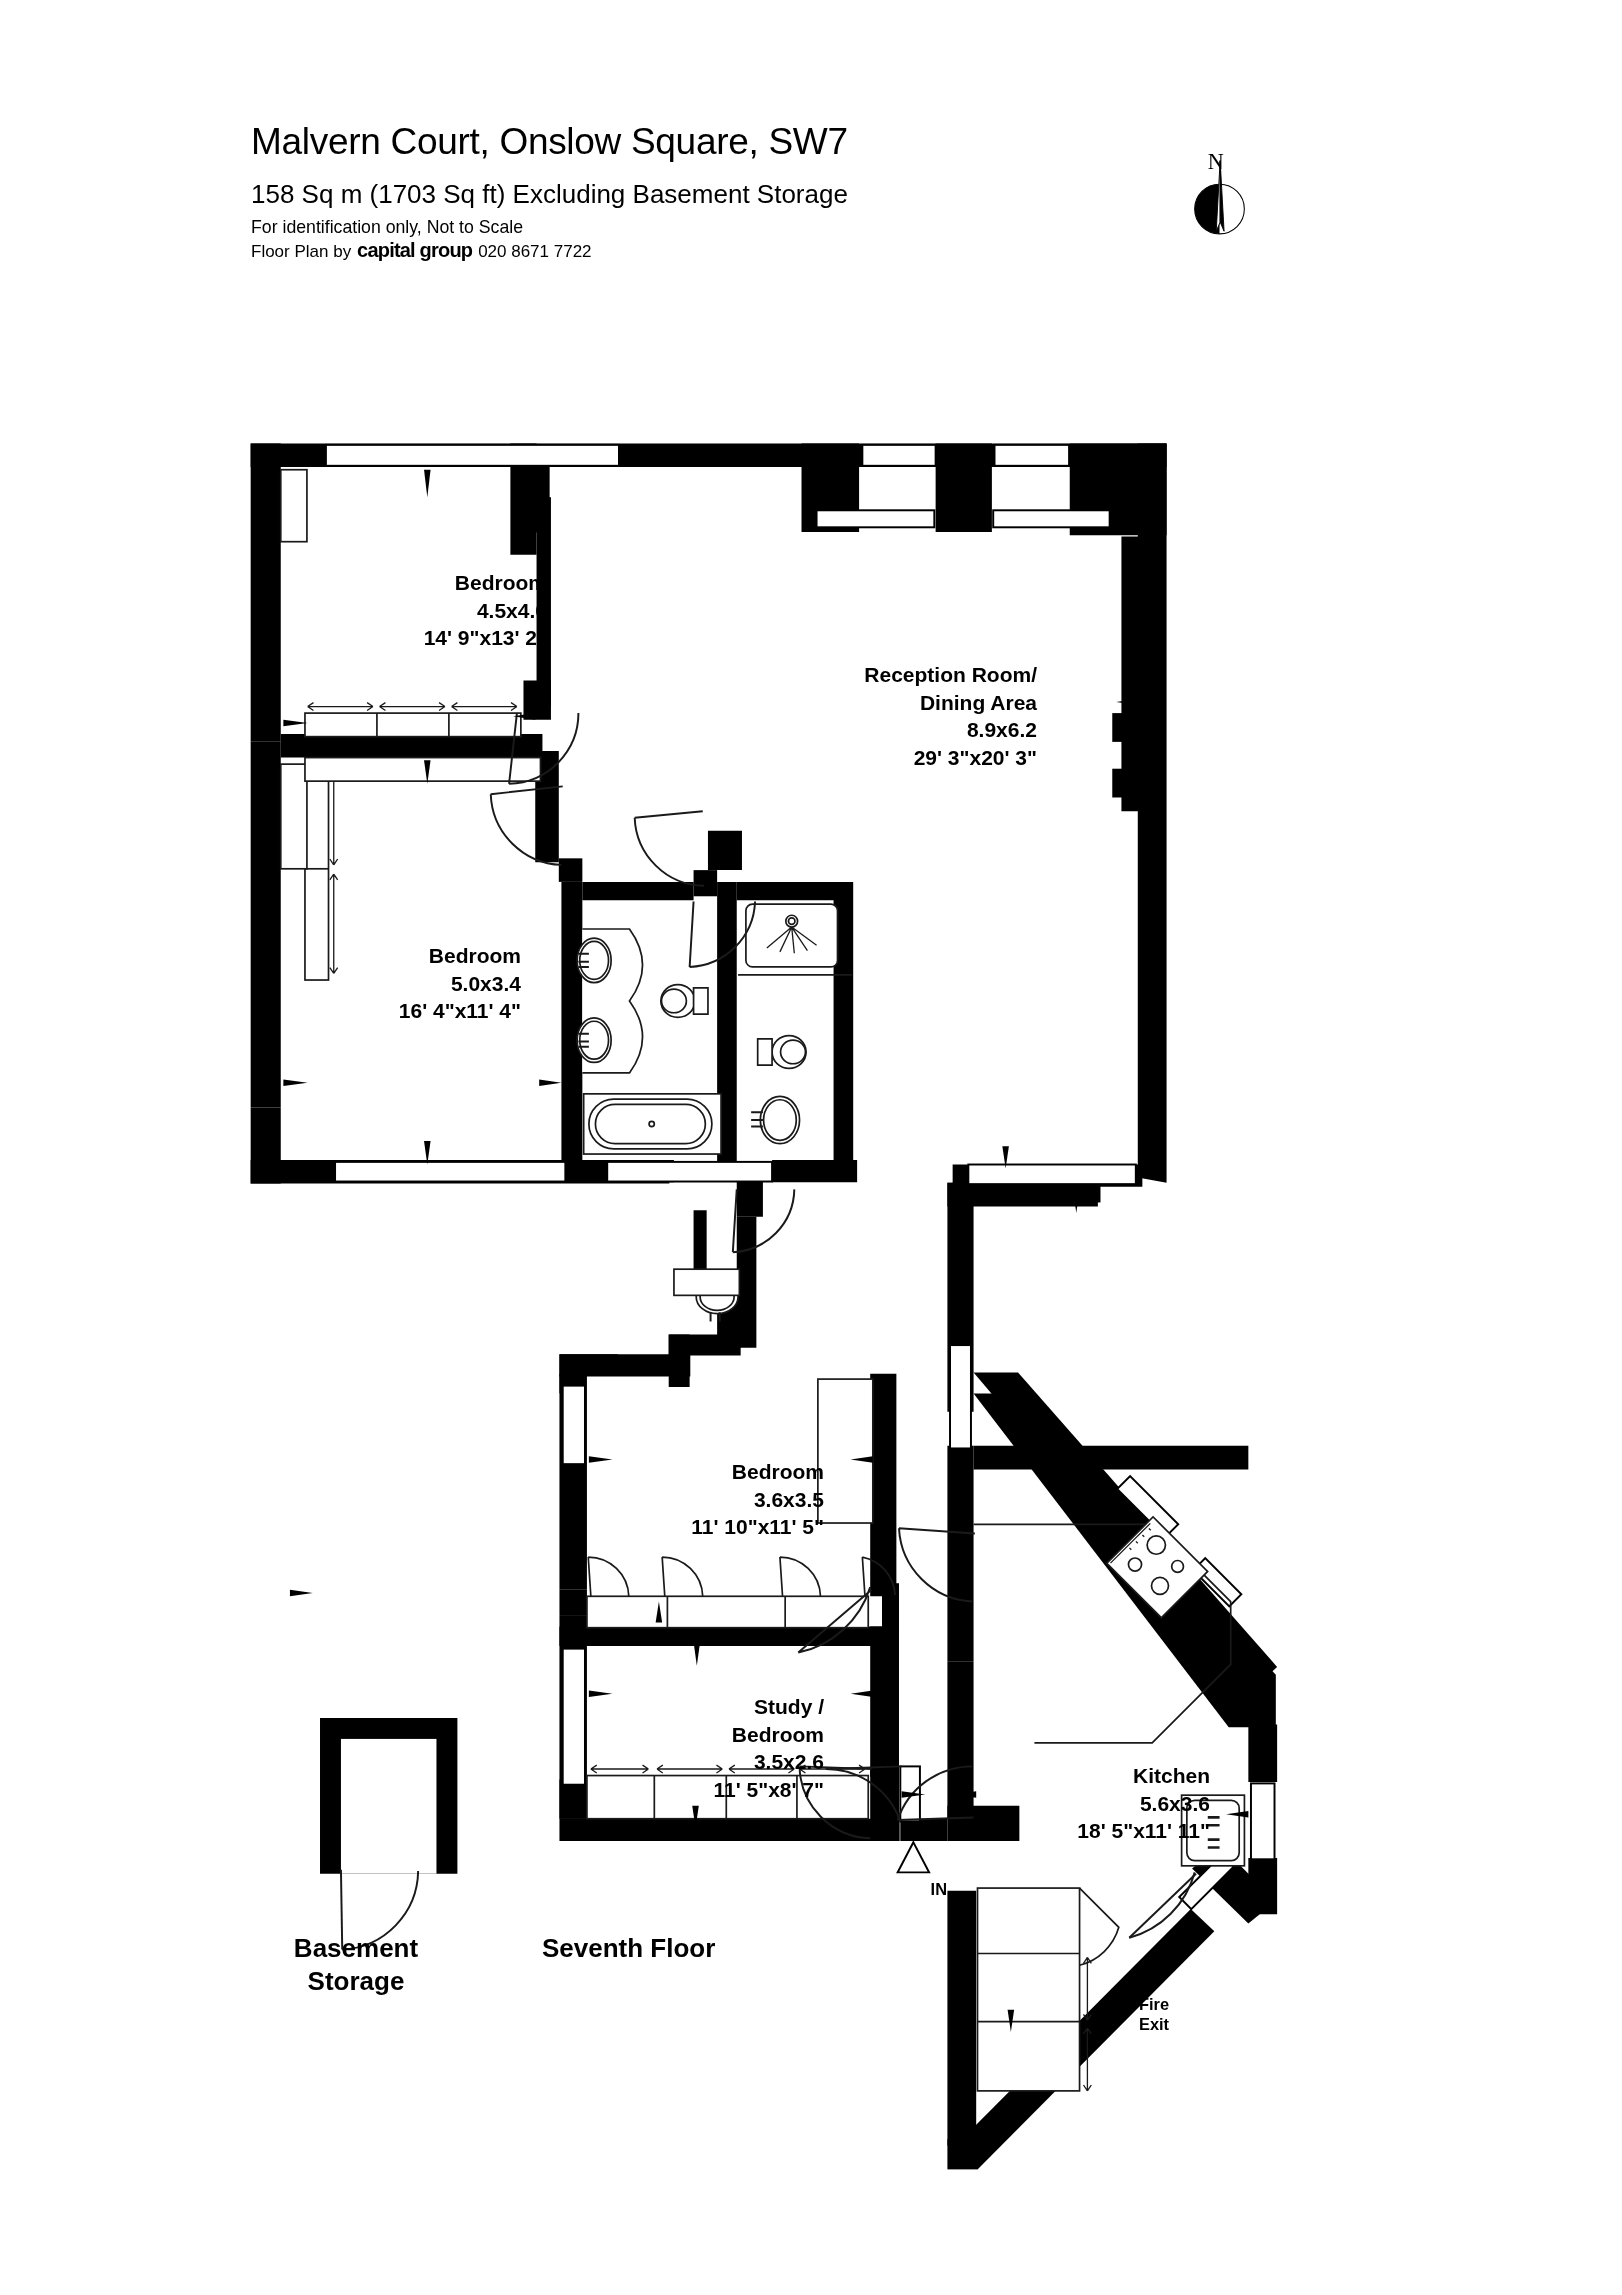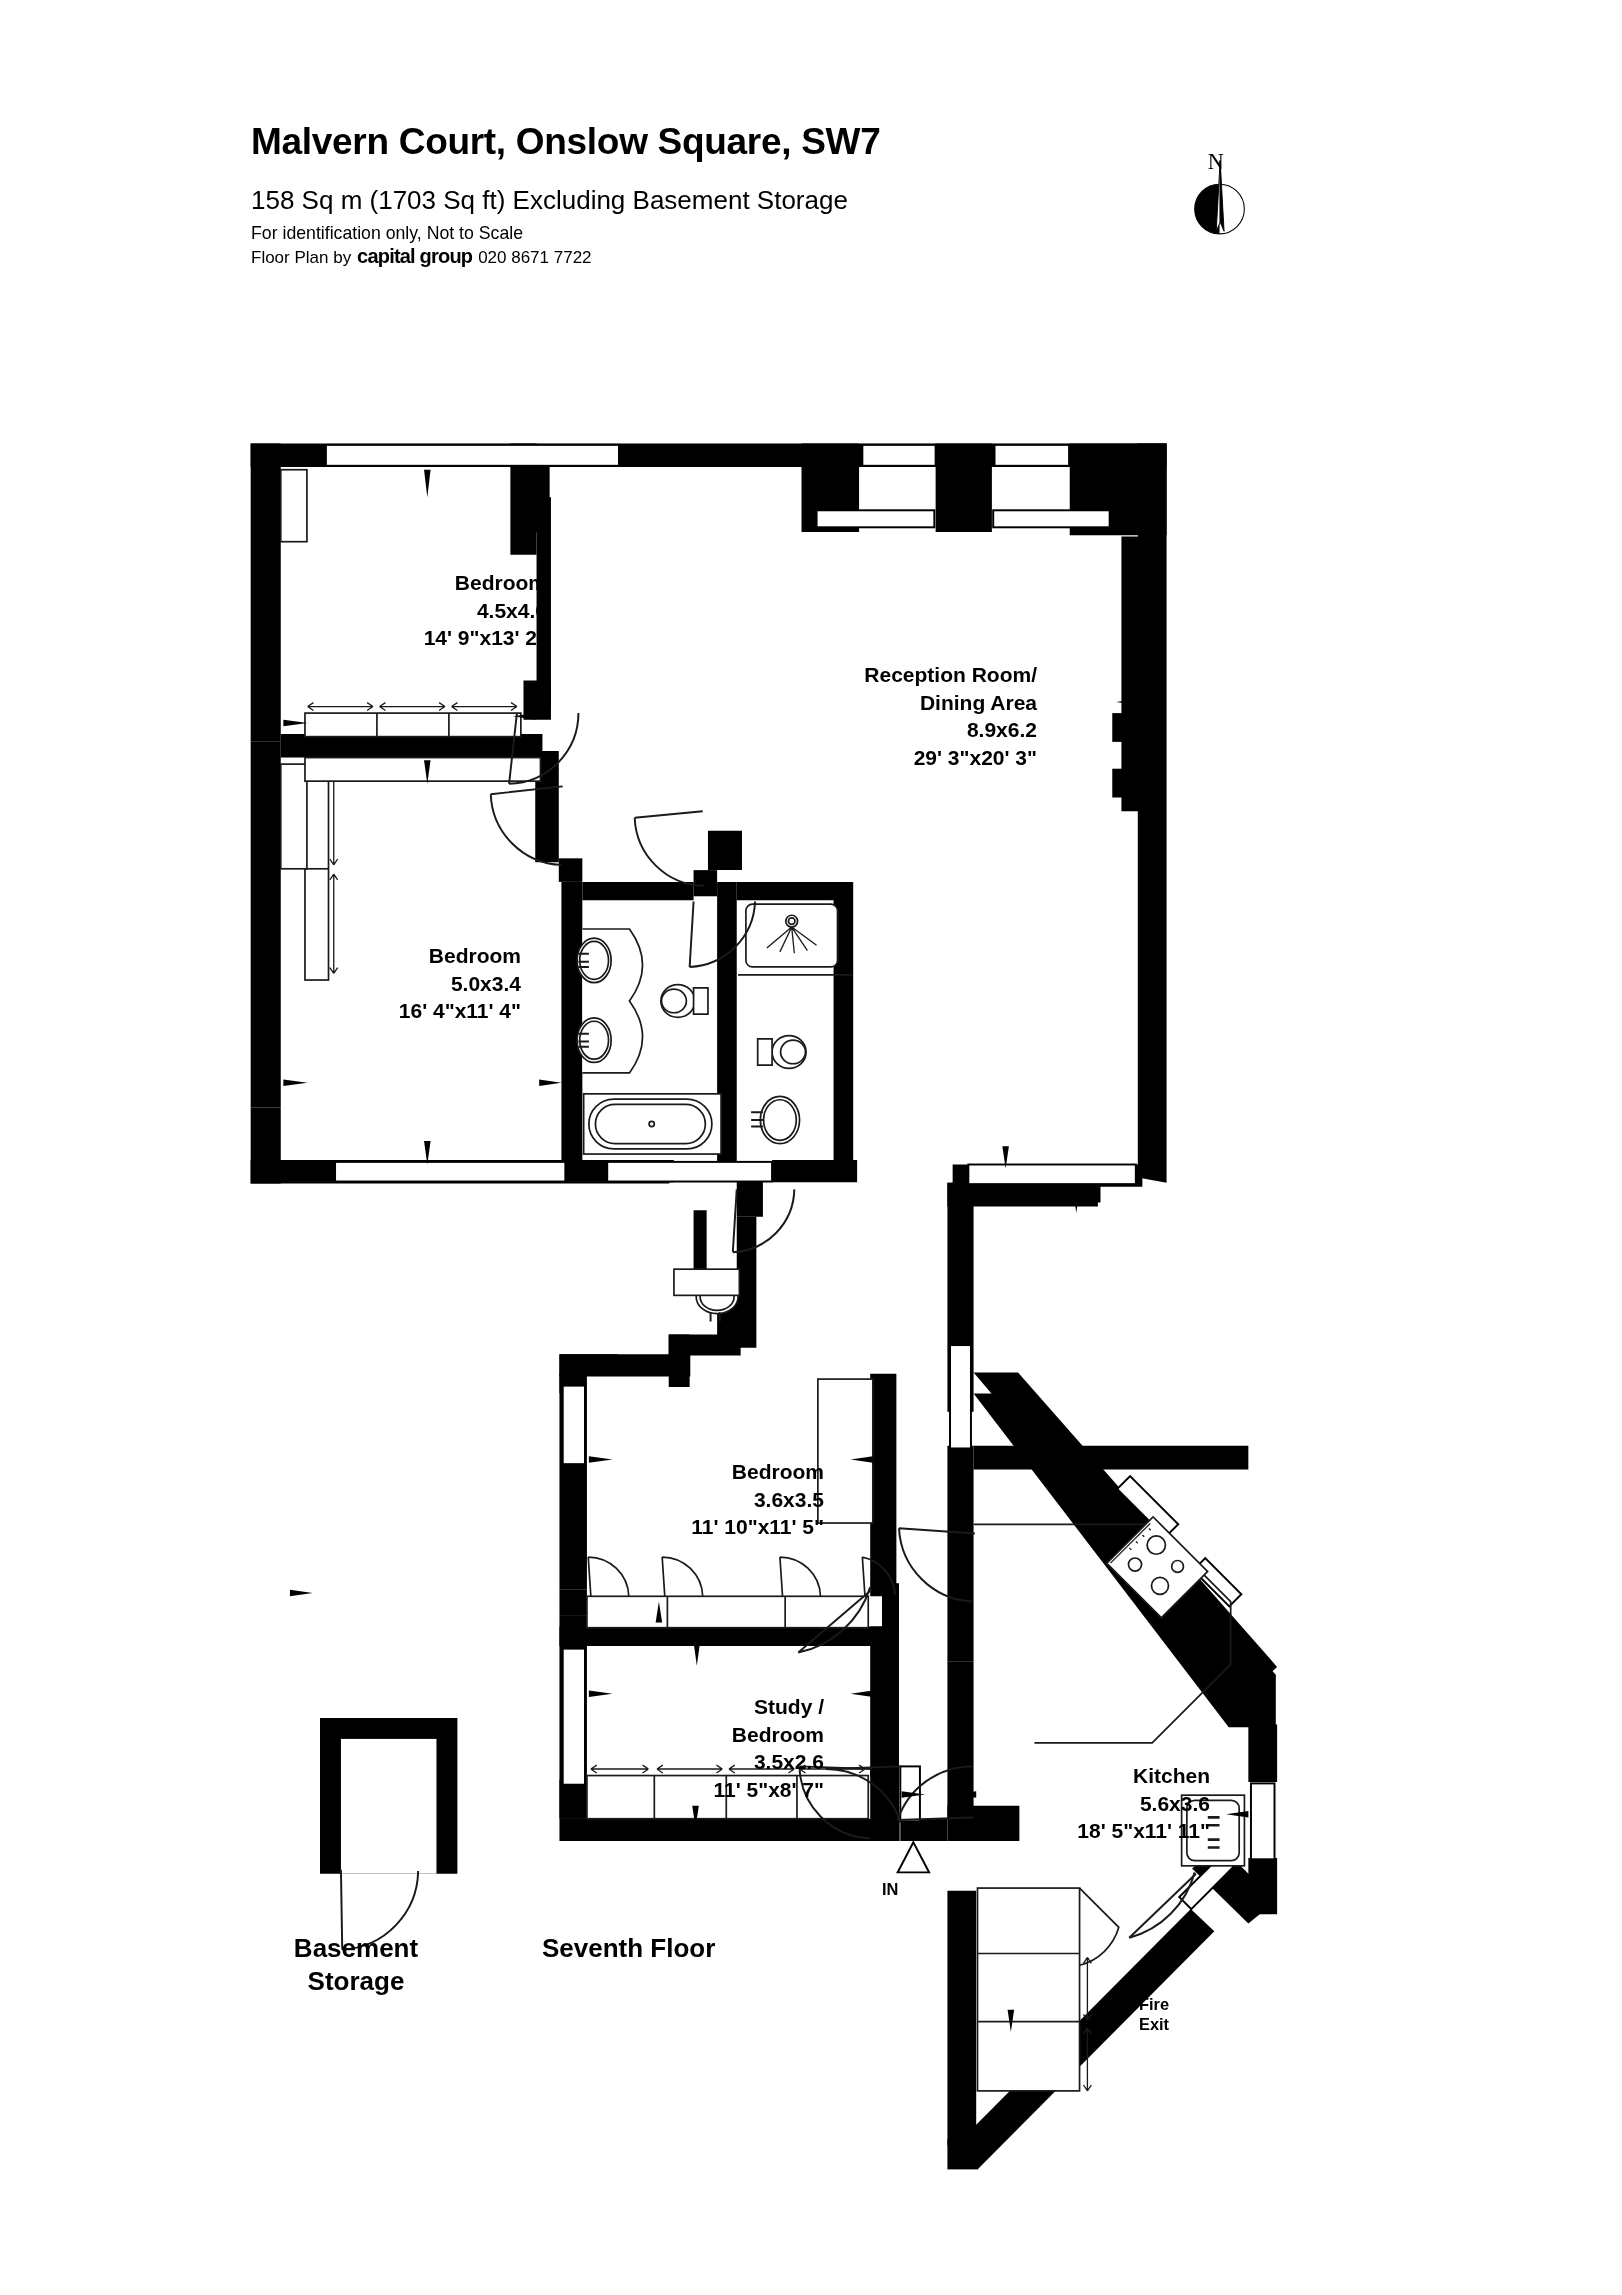--- a/index.html
+++ b/index.html
@@ -11,7 +11,7 @@
 
   
   .header{position:absolute;left:251px;top:123px;width:916px;}
-  .title{font-size:37px;font-weight:bold;letter-spacing:-0.3px;line-height:1.05;margin:0 0 22px 0;}
+  .title{font-size:37px;font-weight:normal;letter-spacing:-0.3px;line-height:1.05;margin:0 0 16px 0;}
   .subline{font-size:26px;font-weight:normal;line-height:1.28;margin:0;}
   .smallline{font-size:17.7px;line-height:1.3;margin-top:5.2px;}
   .credit{font-size:17px;display:flex;align-items:baseline;gap:5.9px;white-space:nowrap;}

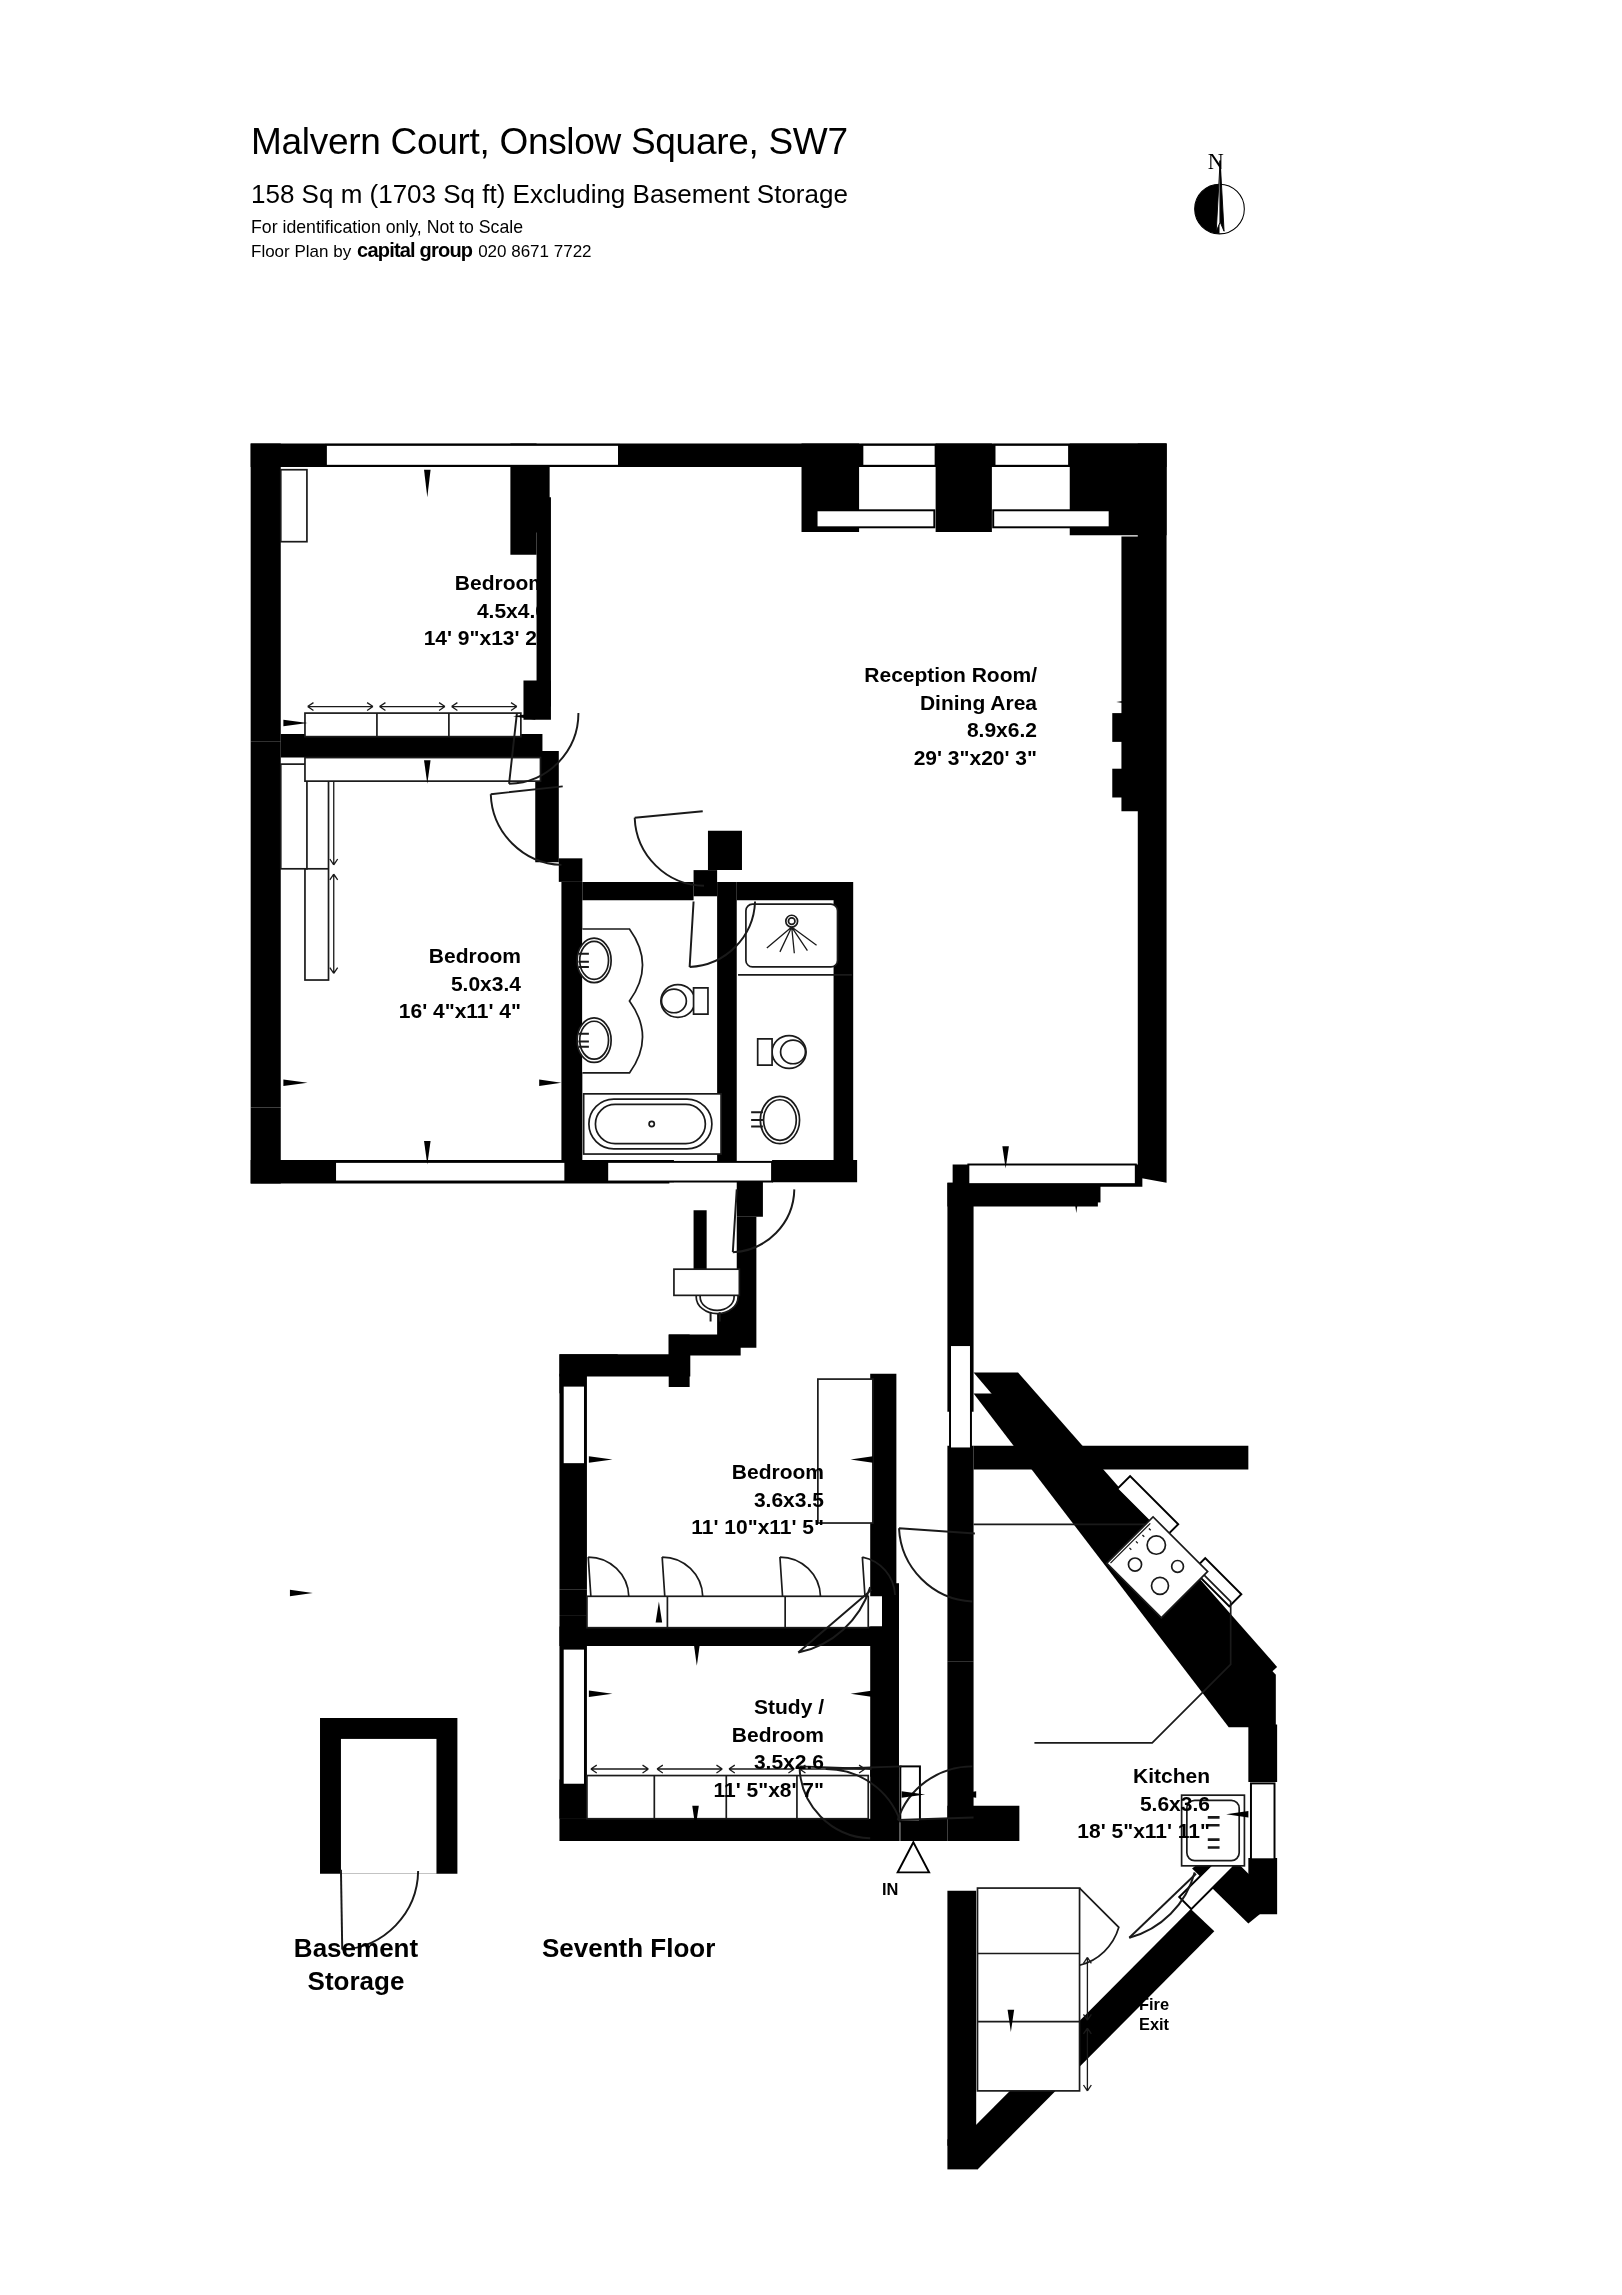--- a/index.html
+++ b/index.html
@@ -32,7 +32,7 @@
   .rlabel .d2{display:block;}
 
   .flabel{position:absolute;font-weight:bold;font-size:26px;line-height:1.25;text-align:center;}
-  .tinylabel{position:absolute;font-weight:bold;font-size:16.4px;line-height:1.22;text-align:left;}
+  .tinylabel{position:absolute;font-weight:bold;font-size:16.4px;line-height:1.22;text-align:right;}
 </style>
 </head>
 <body>

